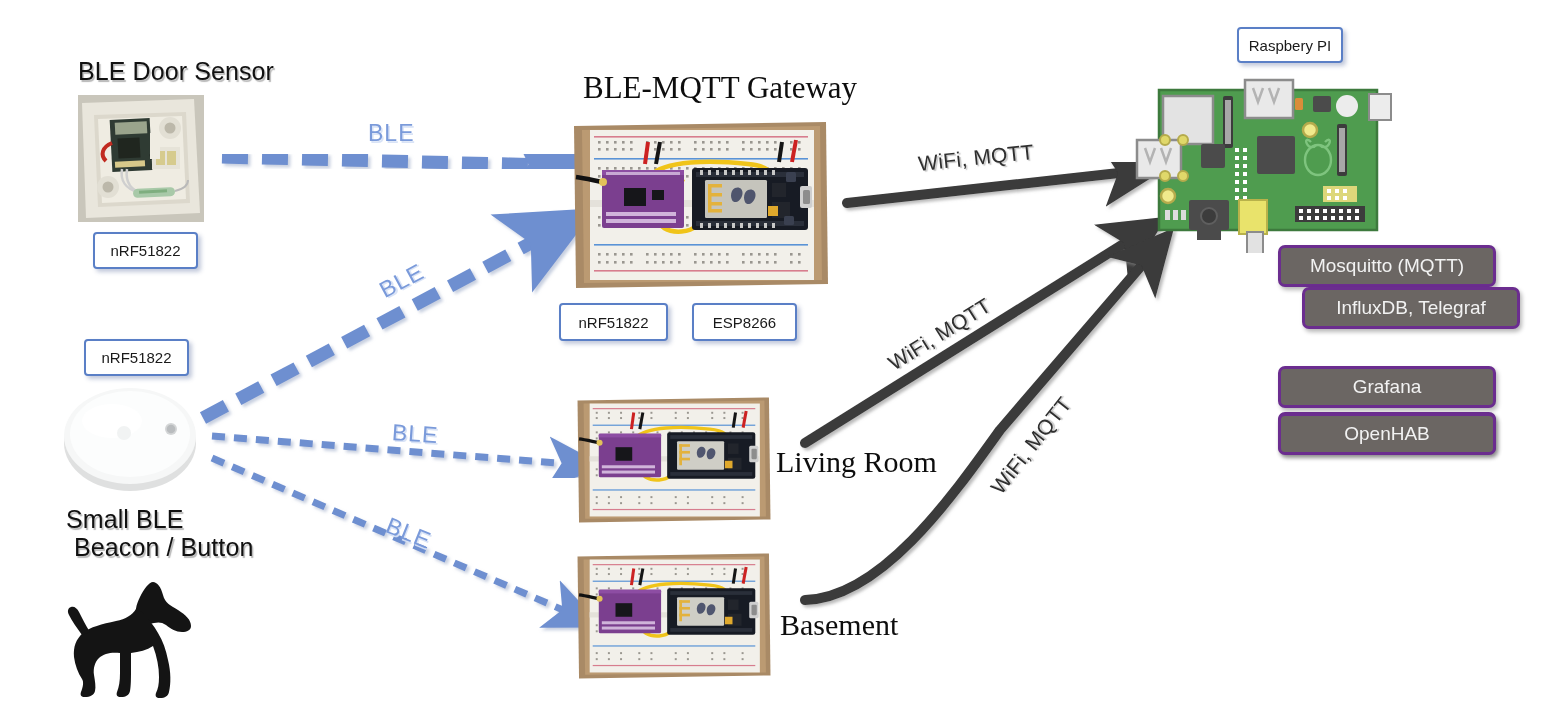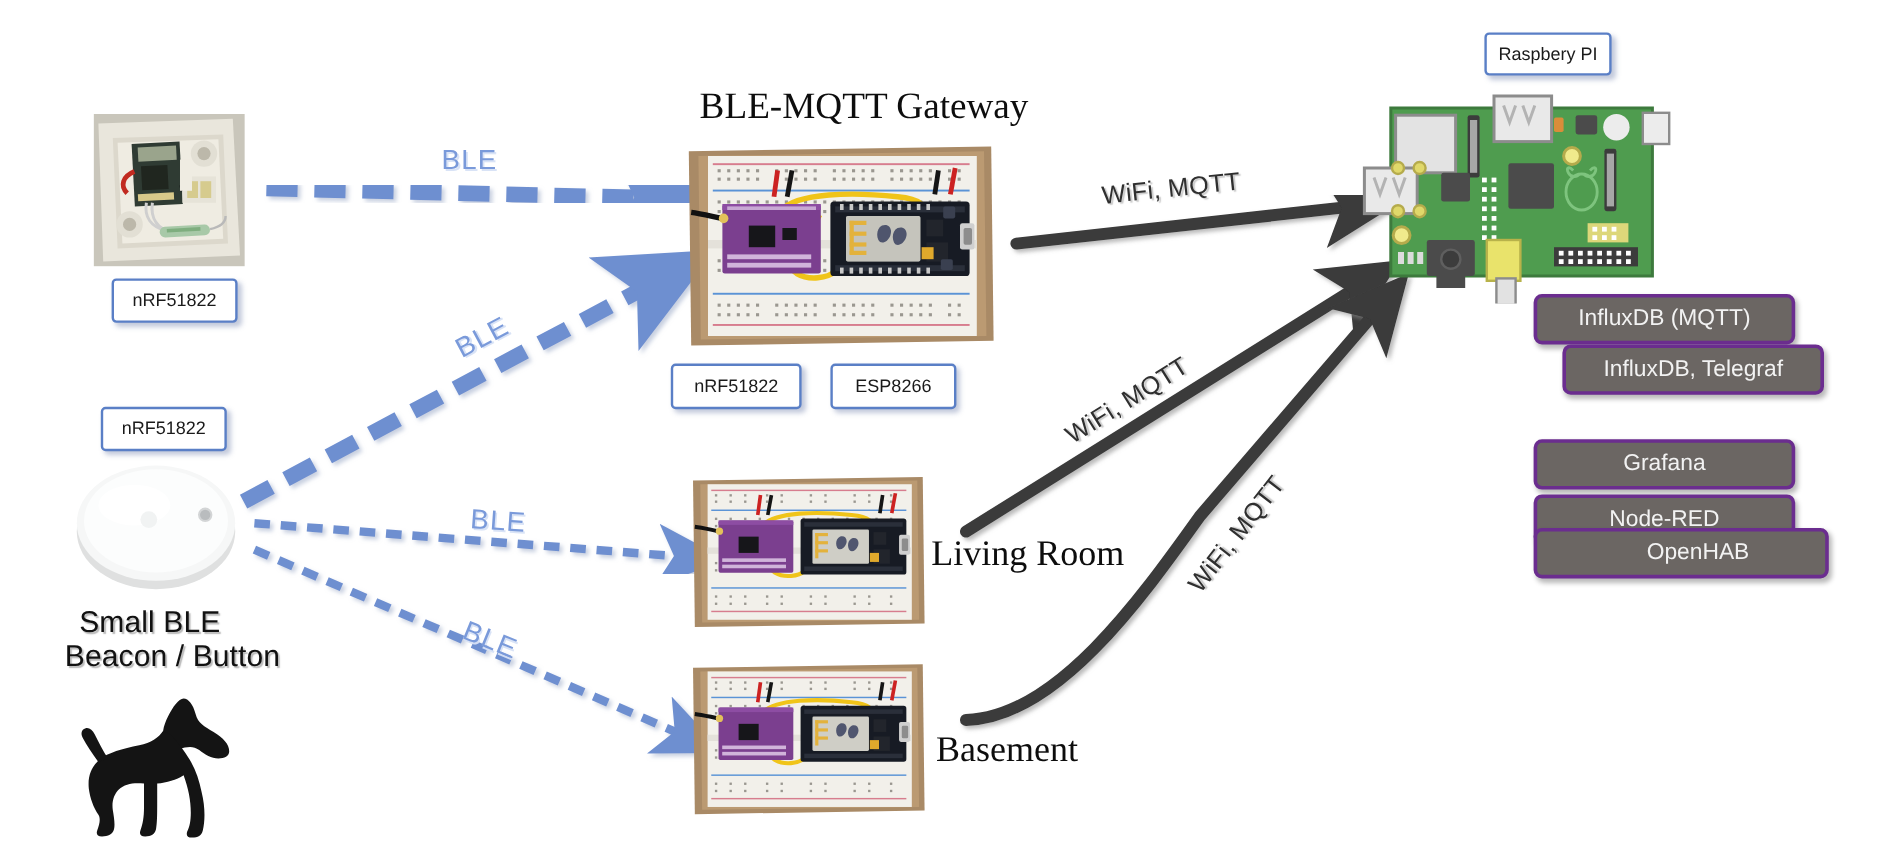--- a/index.html
+++ b/index.html
@@ -126,6 +126,7 @@
 
   <div class="abs mq-lab" style="left:986px;top:484px;transform:rotate(-52deg);transform-origin:left top;">WiFi, MQTT</div>
 
+  <div class="abs hdr-sans" style="left:78px;top:57px;">BLE Door Sensor</div>
 
   <div class="abs" style="left:78px;top:95px;width:126px;height:127px;">
     <svg width="126" height="127" viewBox="0 0 126 127">

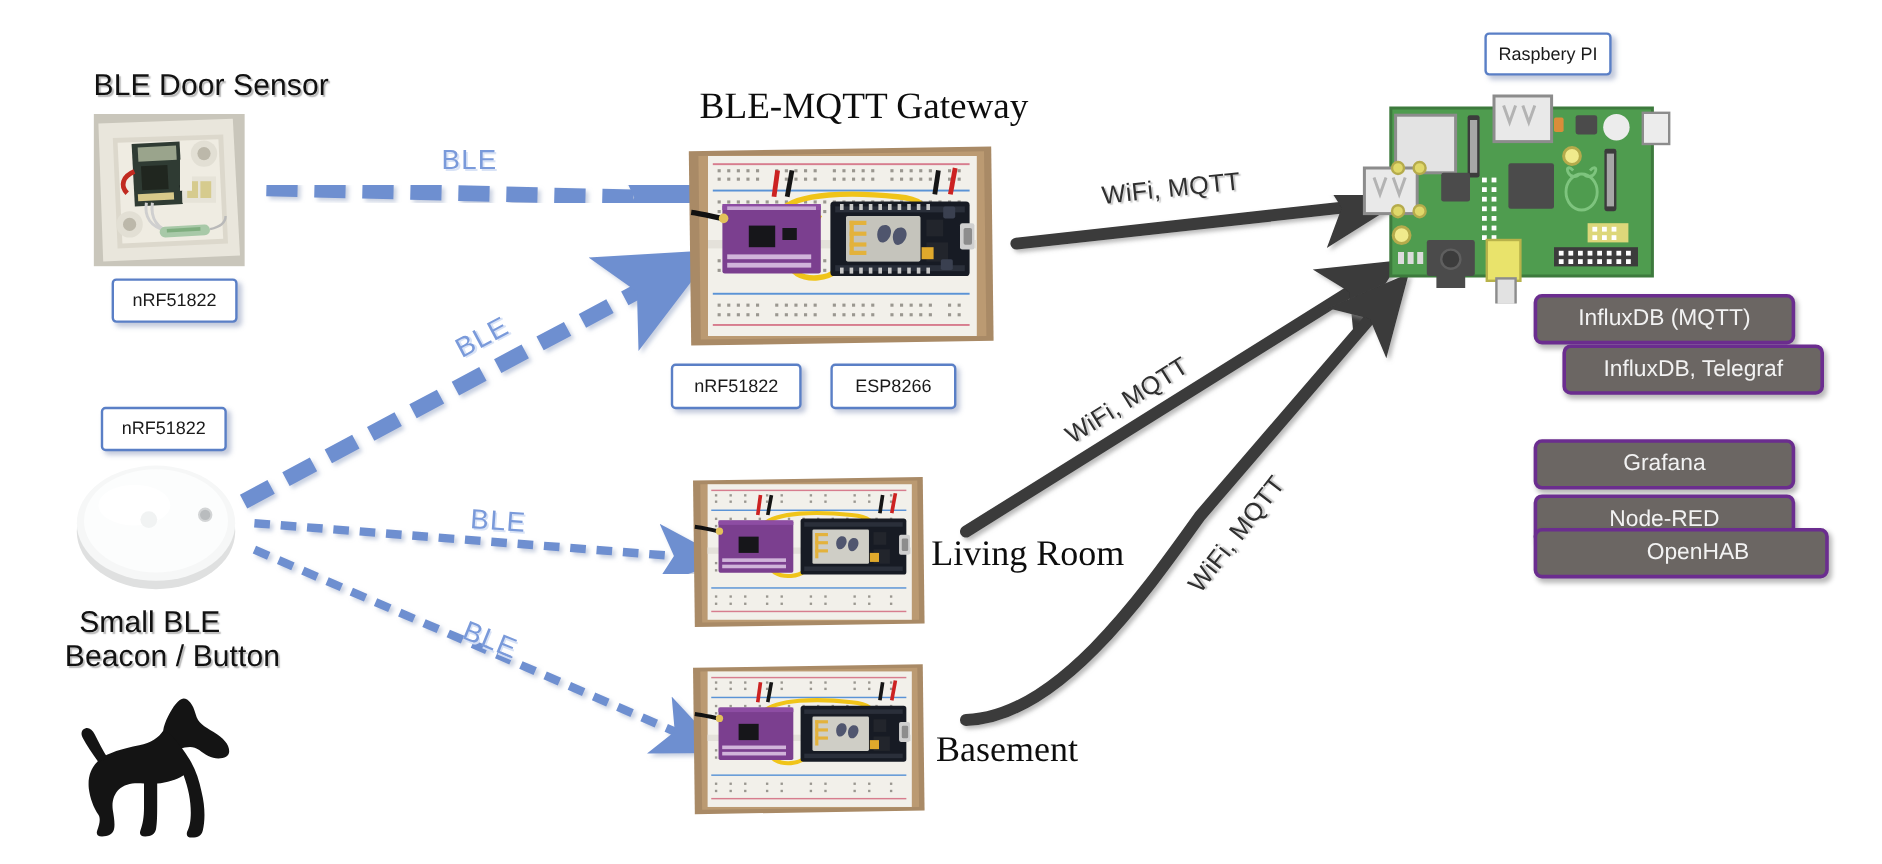--- a/index.html
+++ b/index.html
@@ -919,7 +919,7 @@
     </svg>
   </div>
 
-  <div class="abs svc" style="left:1278px;top:245px;width:212px;height:36px;">InfluxDB (MQTT)</div>
+  <div class="abs svc" style="left:1278px;top:245px;width:212px;height:36px;">Mosquitto (MQTT)</div>
   <div class="abs svc" style="left:1278px;top:287px;width:212px;height:36px;margin-left:24px;">InfluxDB, Telegraf</div>
 
   <div class="abs svc" style="left:1278px;top:350px;width:212px;height:36px;margin-top:16px;">Grafana</div>

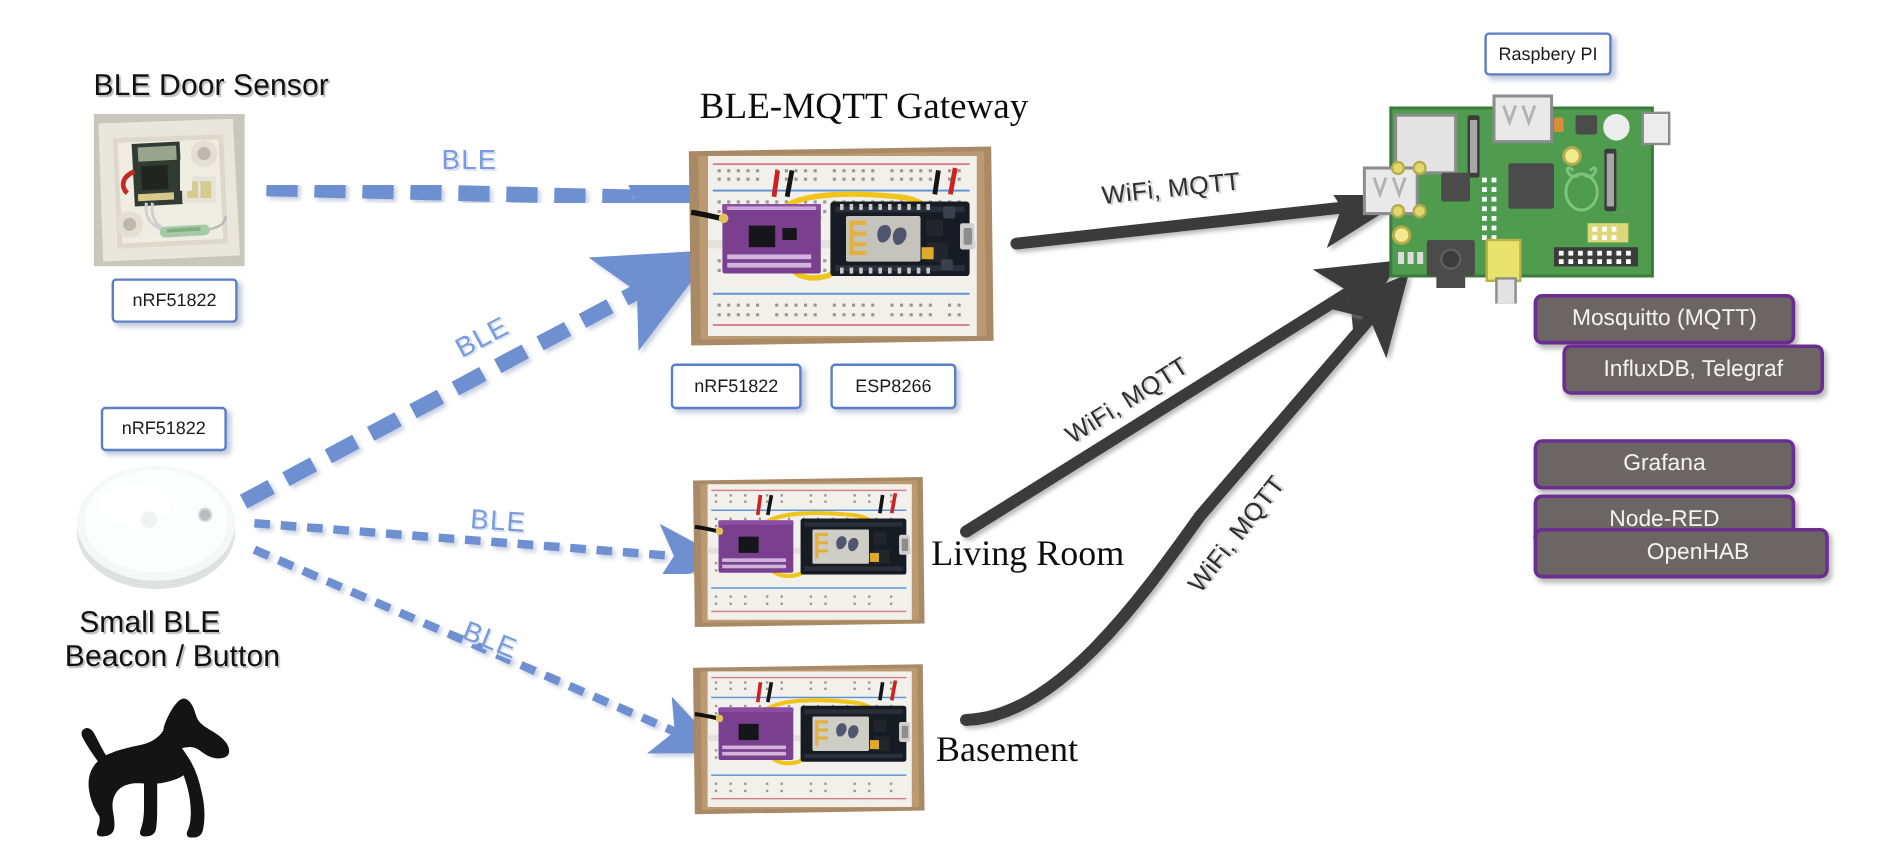--- a/index.html
+++ b/index.html
@@ -924,7 +924,7 @@
 
   <div class="abs svc" style="left:1278px;top:350px;width:212px;height:36px;margin-top:16px;">Grafana</div>
   <div class="abs svc" style="left:1278px;top:412px;width:212px;height:36px;">Node-RED</div>
-  <div class="abs svc" style="left:1278px;top:440px;width:212px;height:36px;padding-left:28px;">OpenHAB</div>
+  <div class="abs svc" style="left:1278px;top:413px;width:212px;height:36px;">OpenHAB</div>
 
 </div>
 

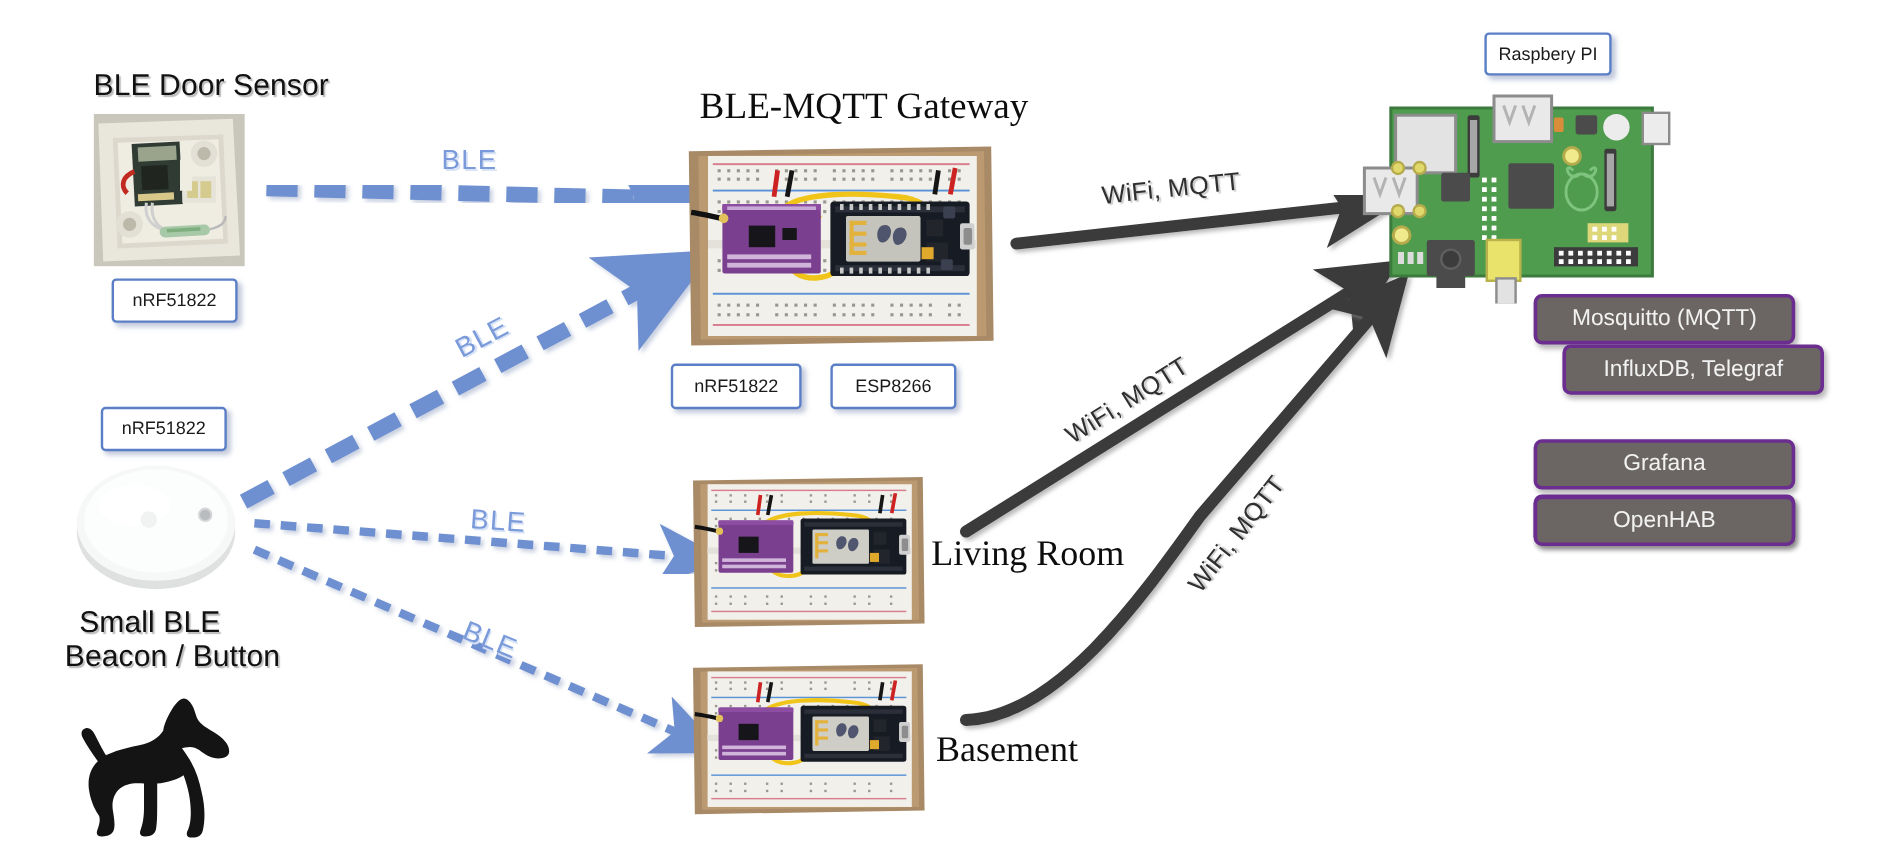--- a/index.html
+++ b/index.html
@@ -180,7 +180,7 @@
   </div>
 
   <div class="abs hdr-sans" style="left:66px;top:505px;">Small BLE</div>
-  <div class="abs hdr-sans" style="left:54px;top:533px;">Beacon / Button</div>
+  <div class="abs hdr-sans" style="left:74px;top:533px;">Beacon / Button</div>
 
   <div class="abs" style="left:58px;top:565px;width:150px;height:140px;">
     <svg width="150" height="140" viewBox="0 0 150 140">

